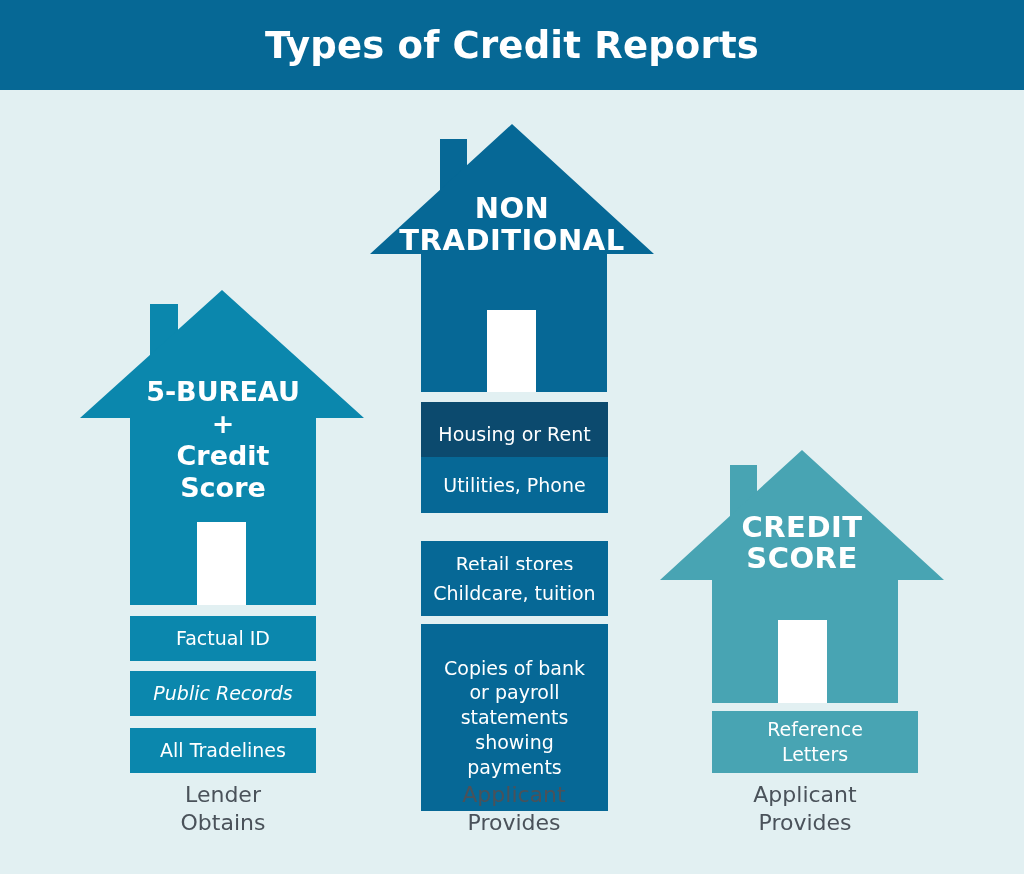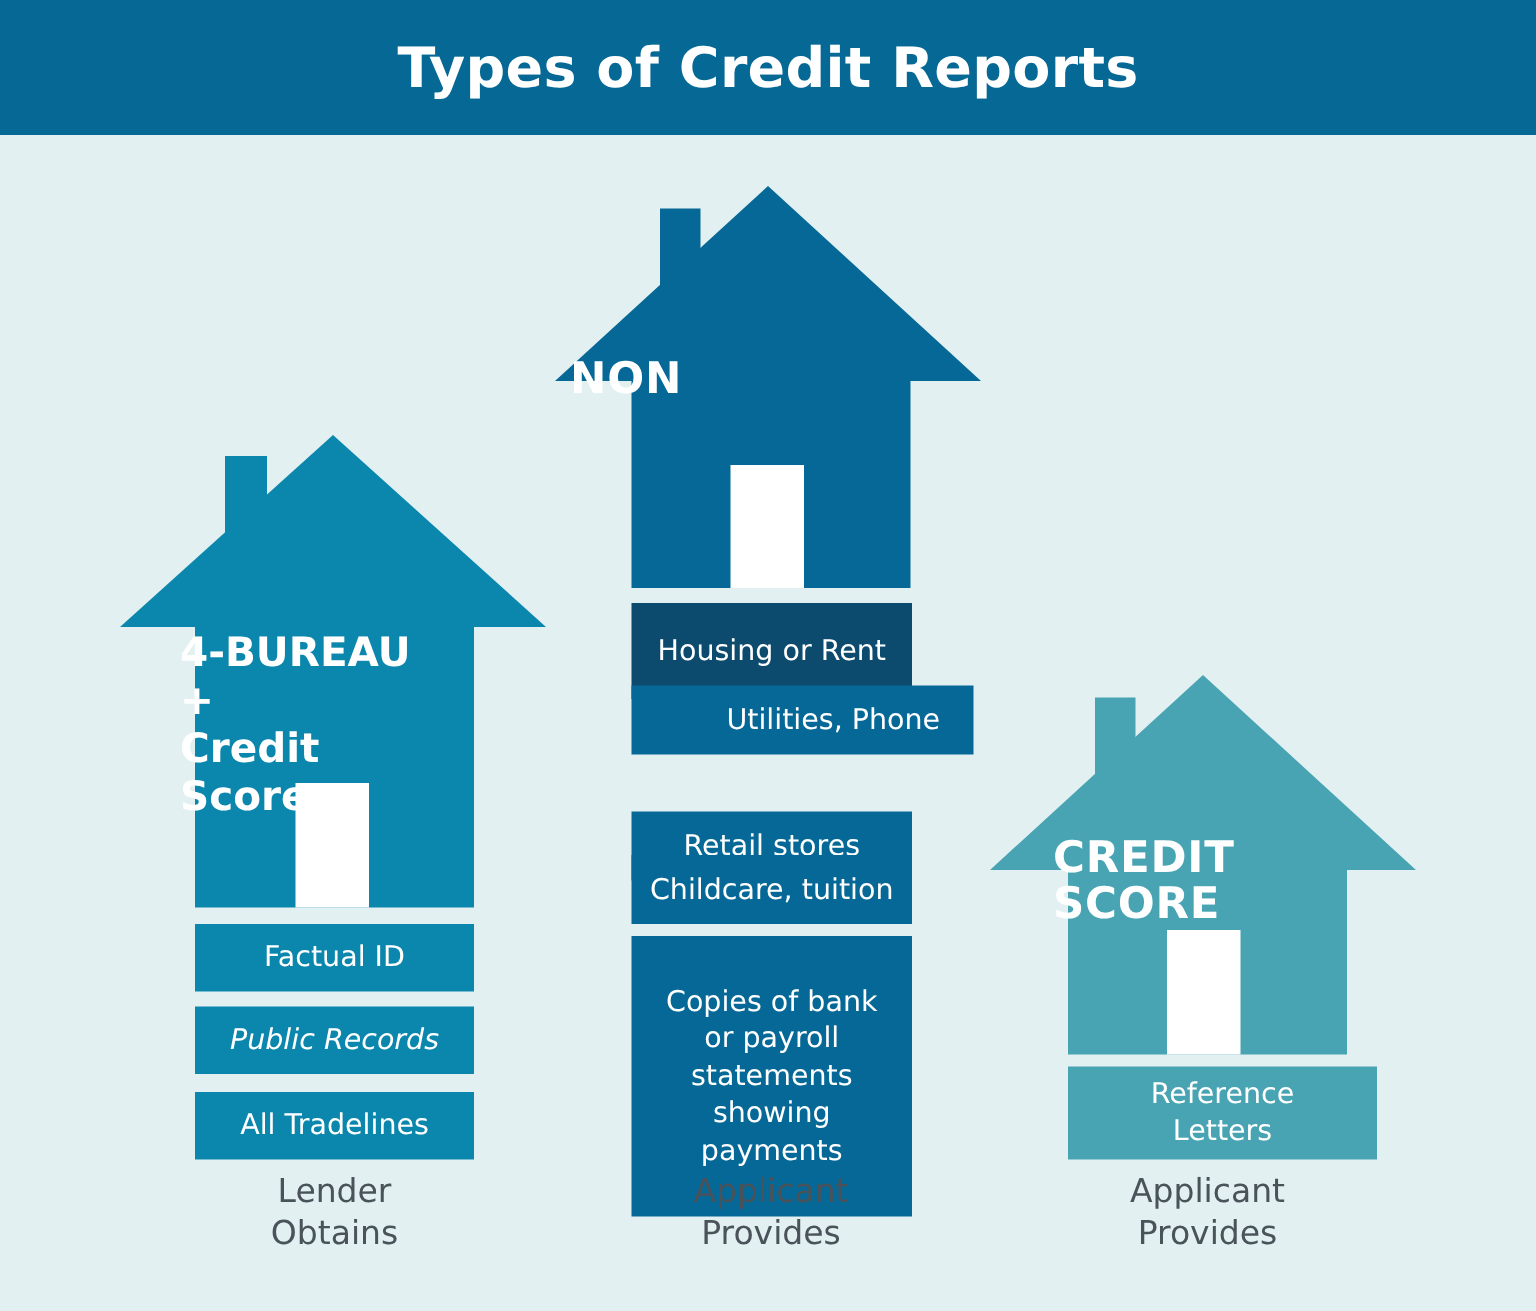--- a/index.html
+++ b/index.html
@@ -8,7 +8,7 @@
   .header { position:absolute; left:0; top:0; width:1024px; height:90px; background:#066895;
             display:flex; align-items:center; justify-content:center; }
   .header h1 { margin:0; color:#fff; font-size:37px; font-weight:bold; letter-spacing:0.2px; }
-  .house-title { position:absolute; color:#fff; font-weight:bold; line-height:1.0;margin-top:44px; }
+  .house-title { position:absolute; color:#fff; font-weight:bold; text-align:center; line-height:1.0; }
   .box { position:absolute; color:#fff; display:flex; align-items:center; justify-content:center;
          text-align:center; font-size:19px; line-height:1.3; }
   .caption { position:absolute; color:#4A525A; font-weight:normal; text-align:center; font-size:22px; line-height:28px; }

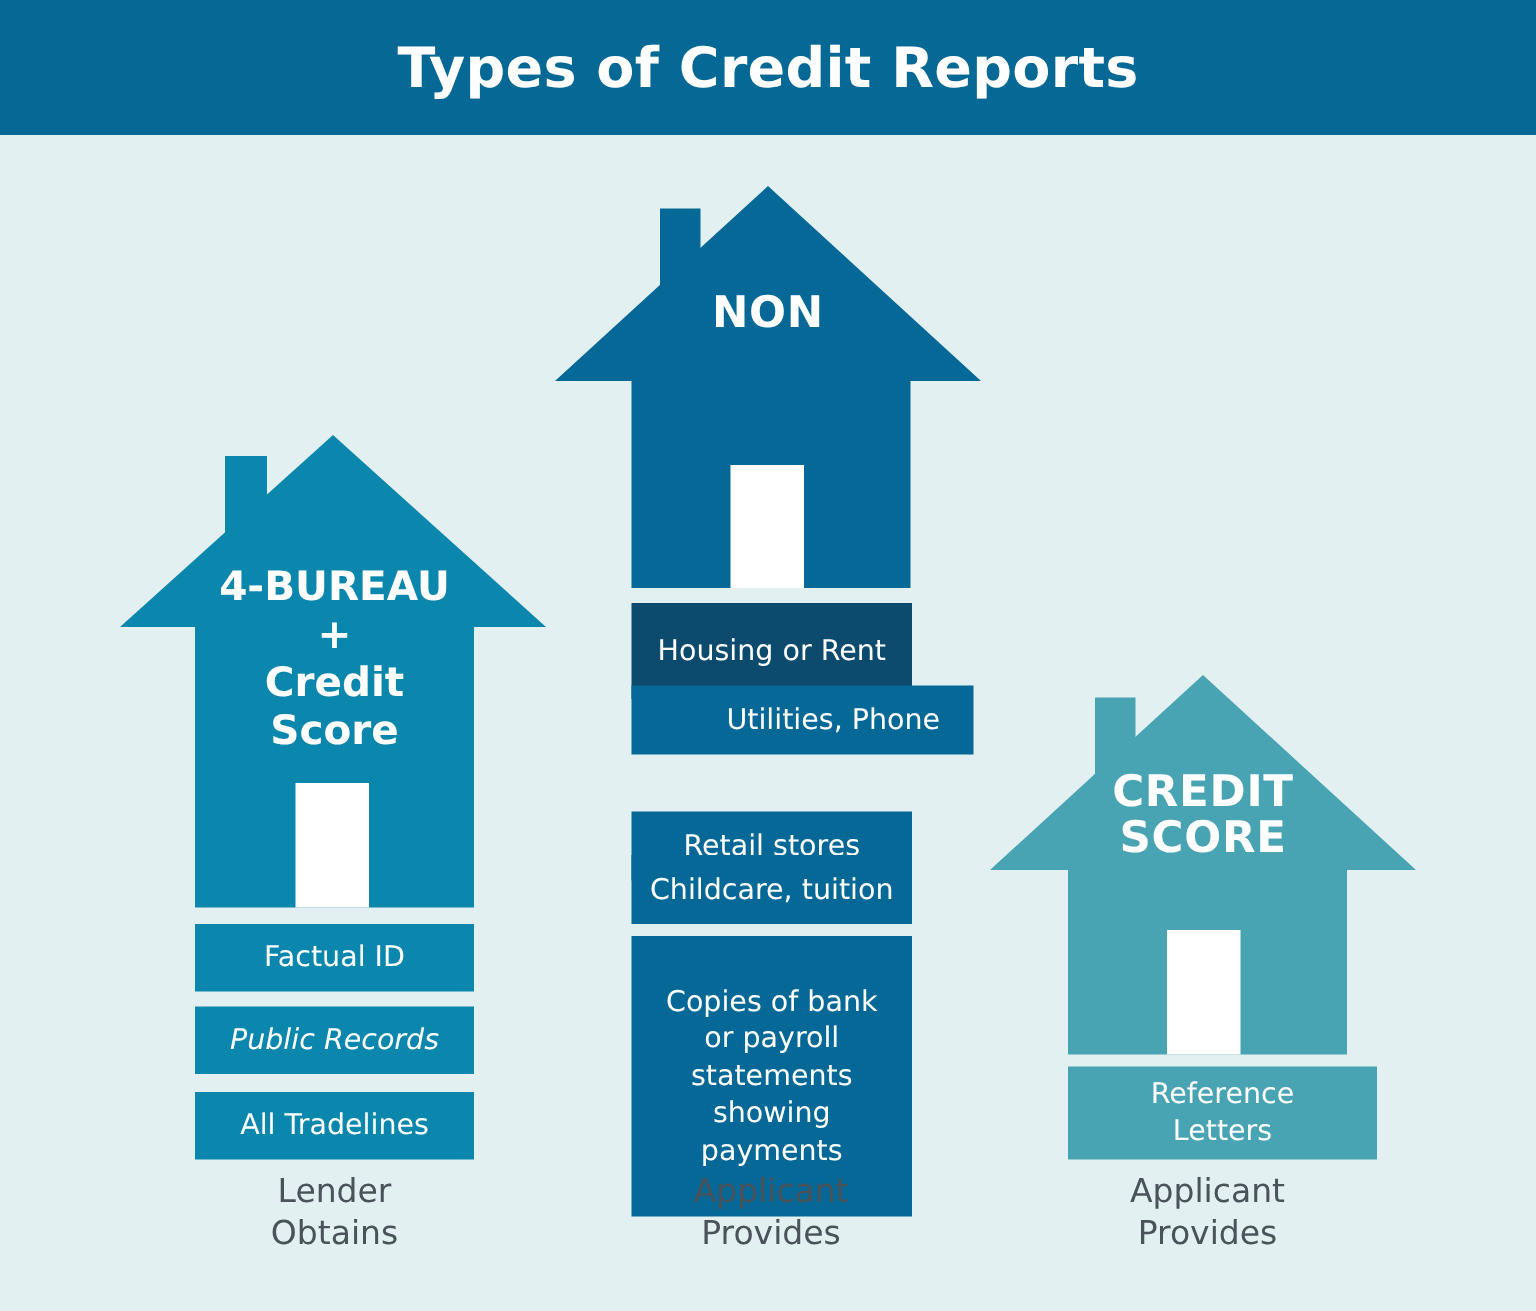--- a/index.html
+++ b/index.html
@@ -58,6 +58,7 @@
 
 <div class="house-title" style="left:380px;top:192px;width:264px;font-size:29px;line-height:32px;letter-spacing:0.5px;">
   <div>NON</div>
+  <div>TRADITIONAL</div>
 </div>
 
 <div class="box" style="left:421px;top:402px;width:187px;height:64px;background:#0c4a6e;">

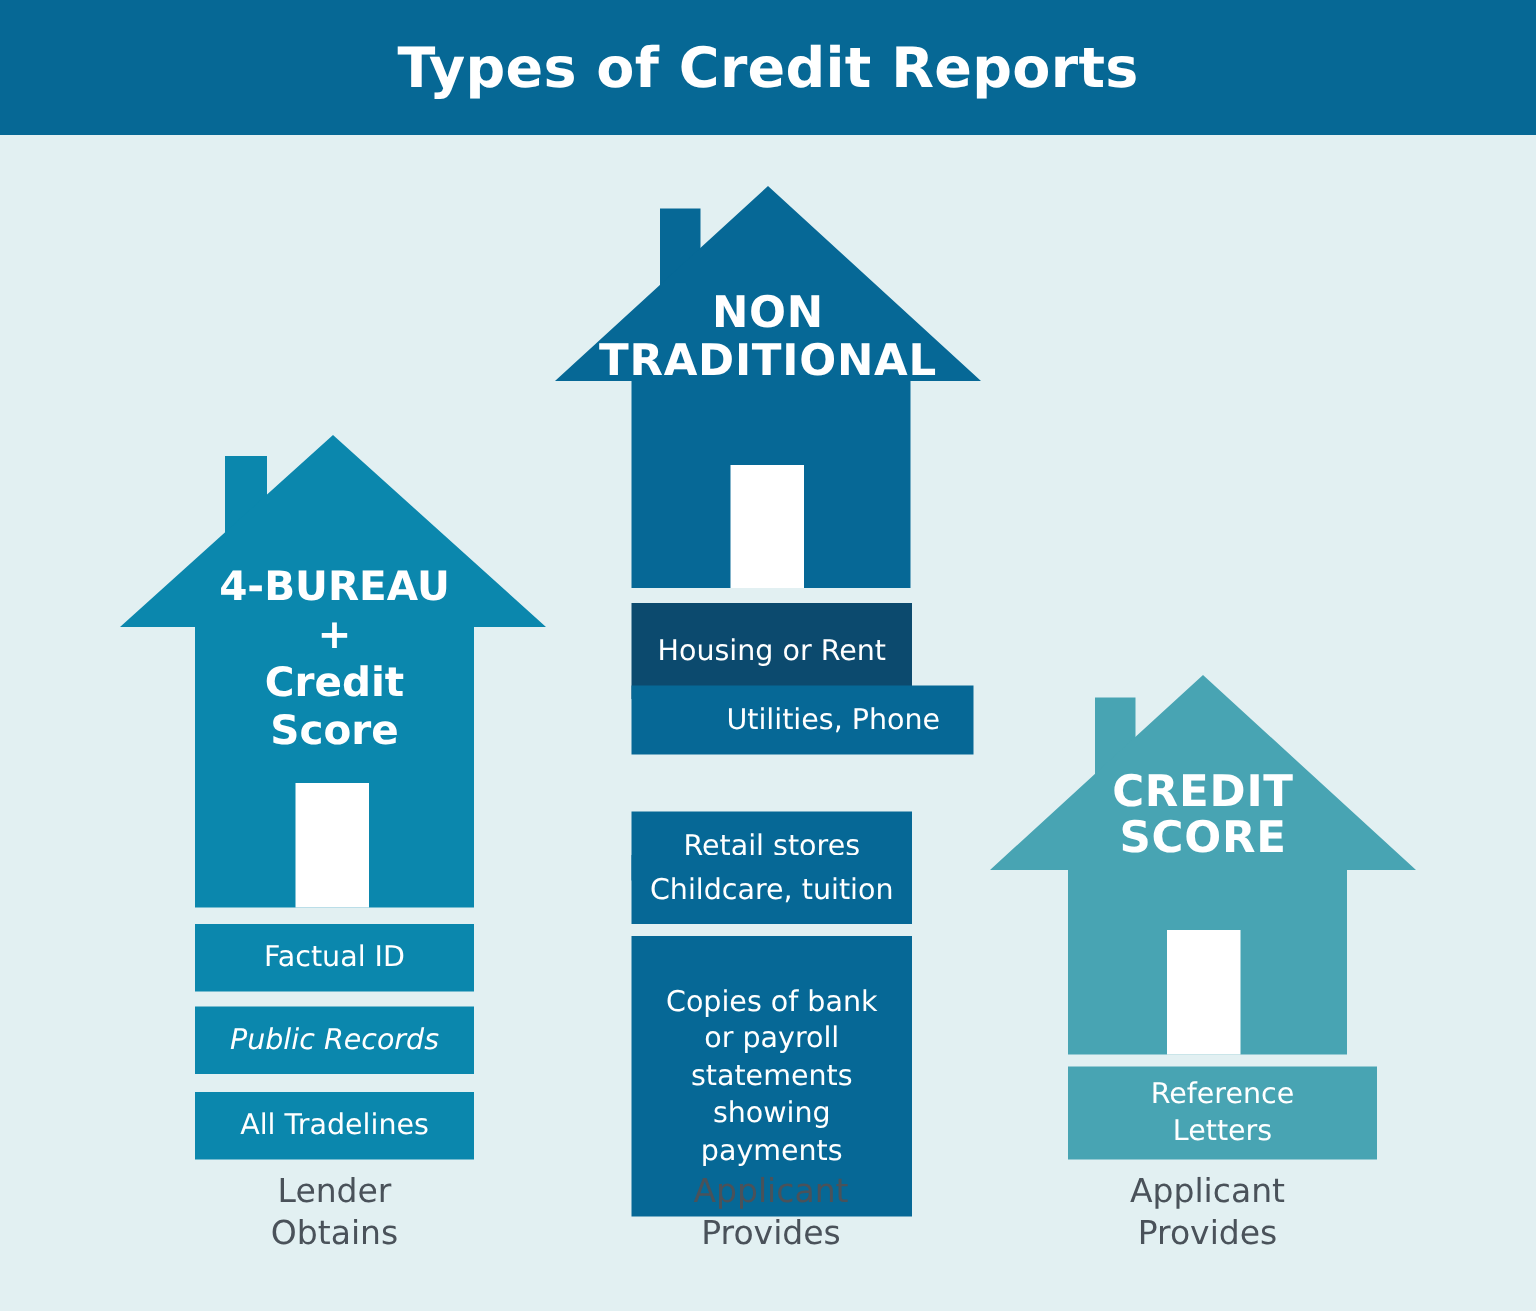--- a/index.html
+++ b/index.html
@@ -35,7 +35,7 @@
 </svg>
 
 <div class="house-title" style="left:120px;top:376px;width:206px;font-size:27px;line-height:32px;">
-  <div>4-BUREAU</div>
+  <div>5-BUREAU</div>
   <div>+</div>
   <div>Credit</div>
   <div>Score</div>

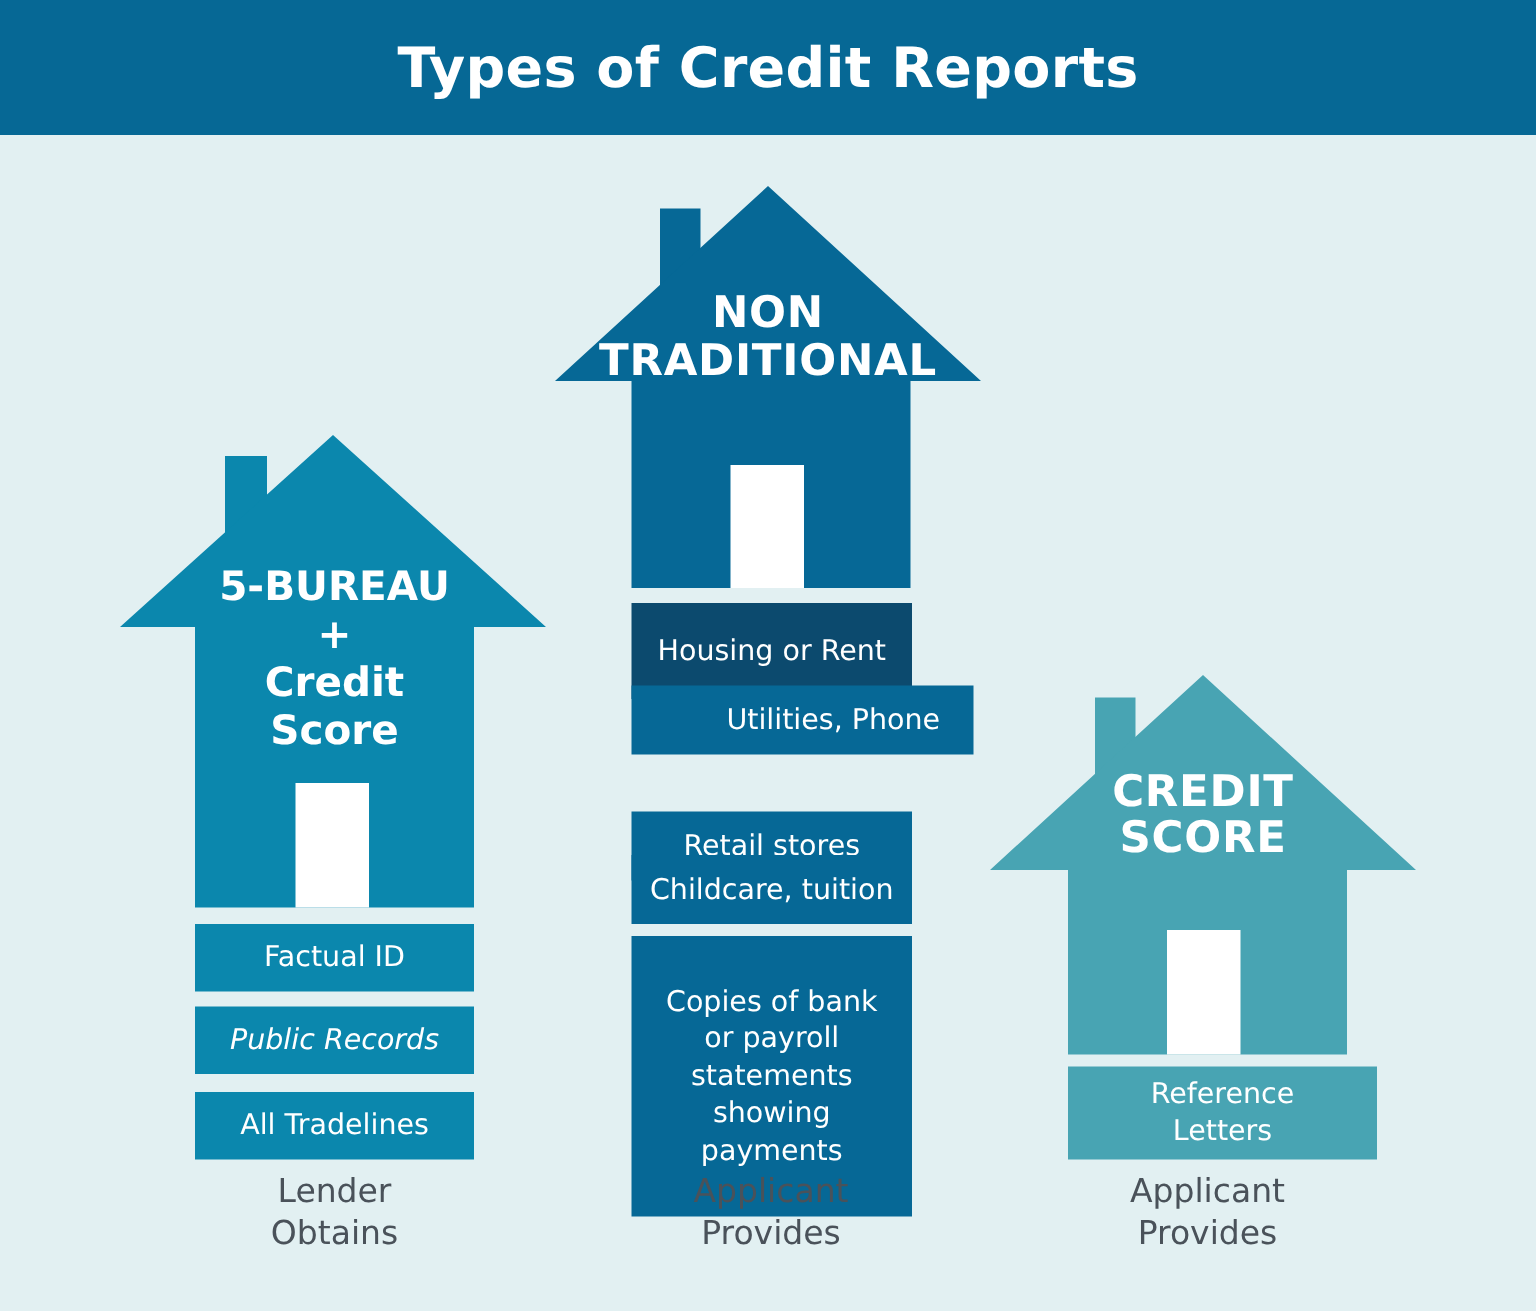--- a/index.html
+++ b/index.html
@@ -64,7 +64,7 @@
 <div class="box" style="left:421px;top:402px;width:187px;height:64px;background:#0c4a6e;">
   <span>Housing or Rent</span>
   </div>
-<div class="box" style="left:421px;top:457px;width:187px;height:46px;background:#066896;padding-left:41px;">
+<div class="box" style="left:421px;top:457px;width:187px;height:56px;background:#066896;">
   <span>Utilities, Phone</span>
   </div>
 <div class="box" style="left:421px;top:541px;width:187px;height:46px;background:#066896;">

